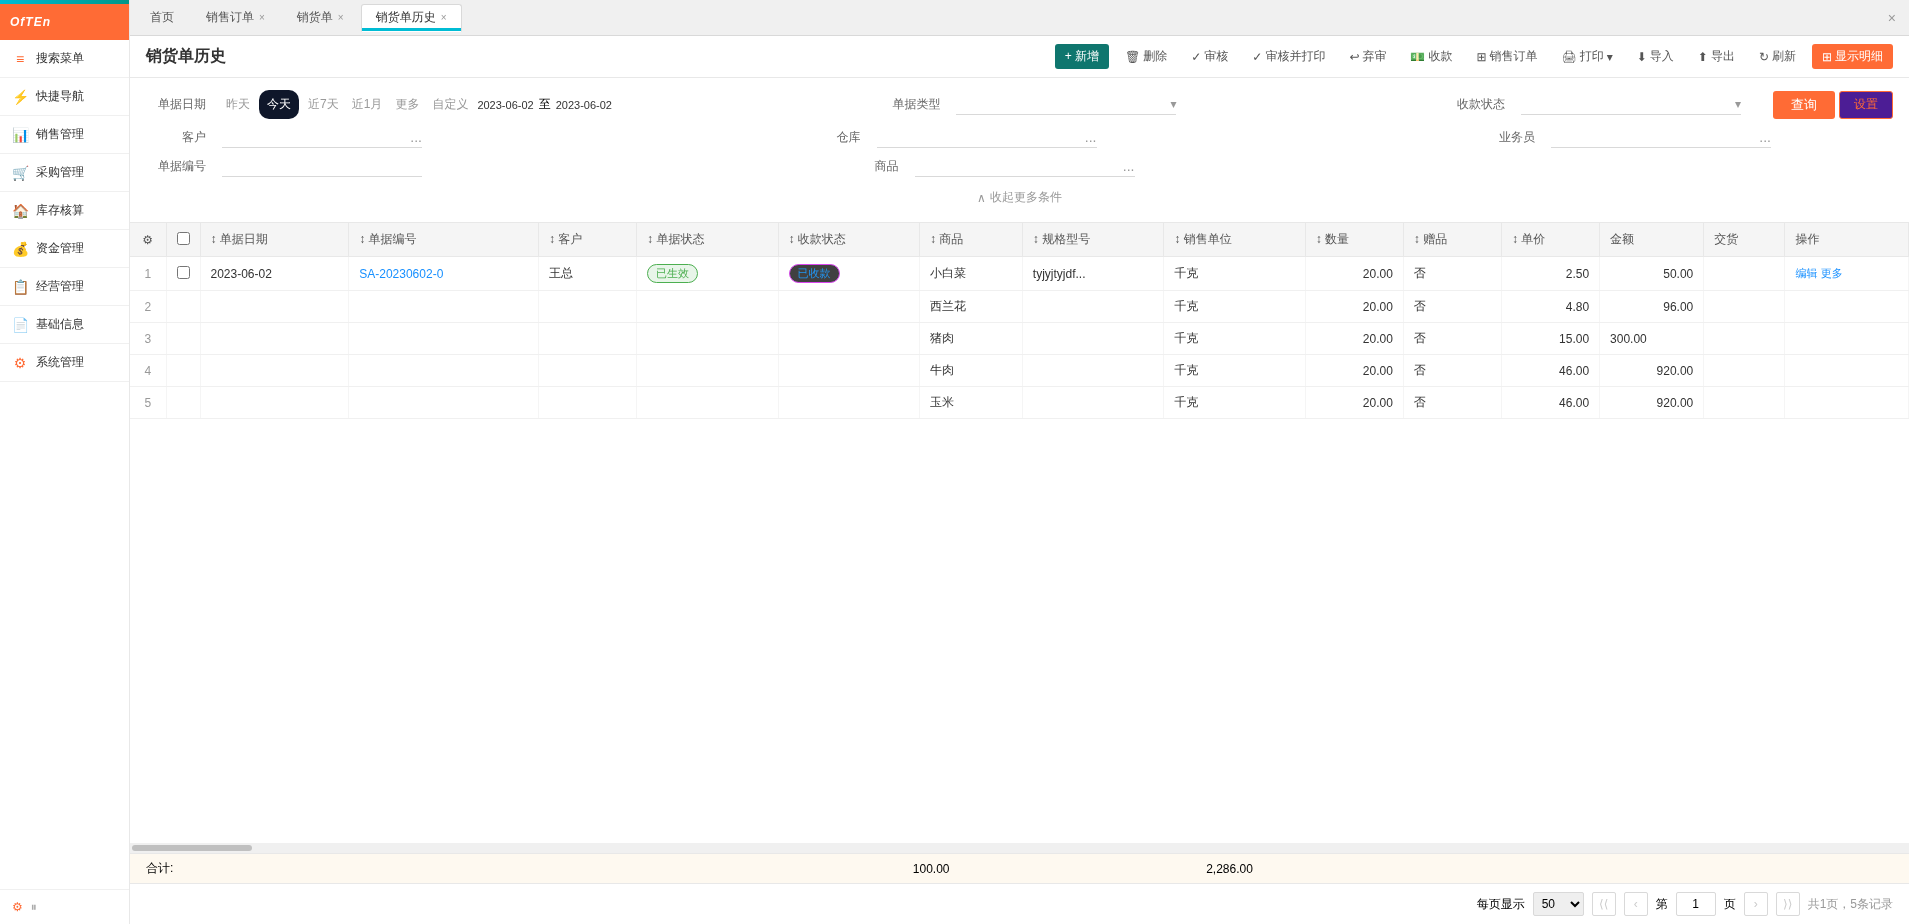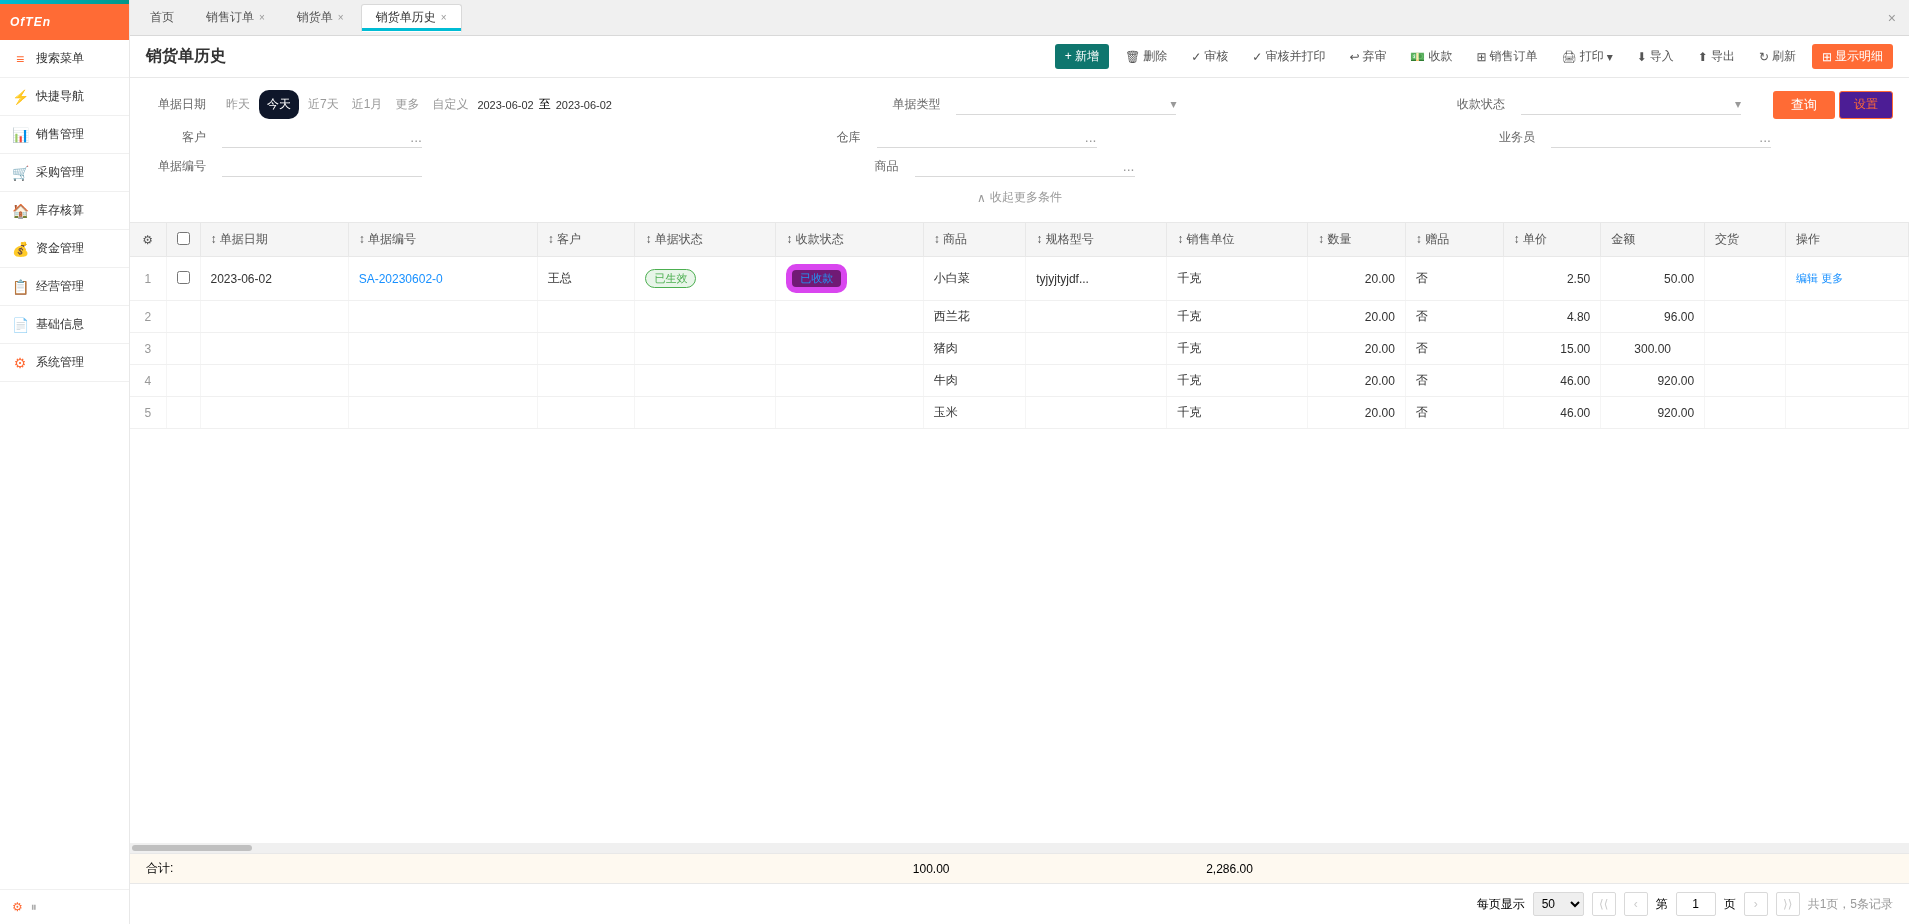--- a/index.html
+++ b/index.html
@@ -218,7 +218,7 @@
       font-size: 11px;
     }
     .status-valid { background: #e8f5e9; color: #4caf50; border: 1px solid #4caf50; }
-    .status-collected { background: #701a75; color: #2196f3; border: 6px solid #d946ef; }
+    .status-collected { background: #404040; color: #2196f3; border: 1px solid #d946ef; }
     .link-text { color: #1890ff; cursor: pointer; }
 
     

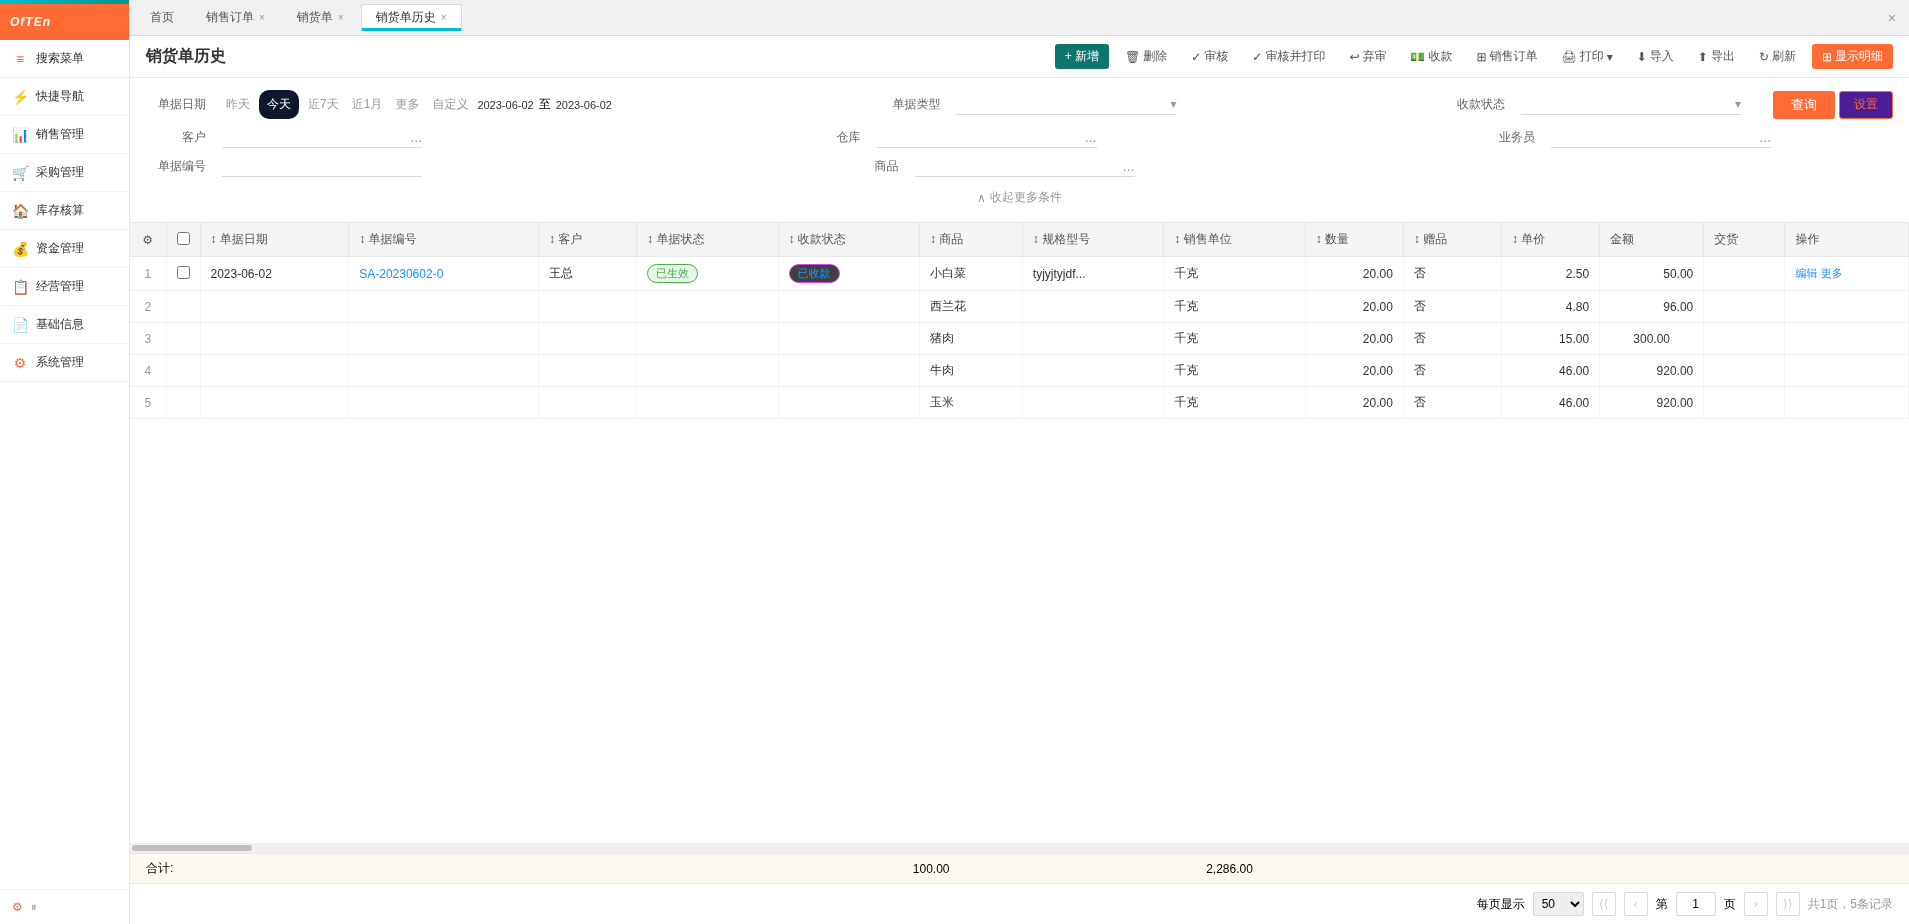--- a/index.html
+++ b/index.html
@@ -611,7 +611,7 @@
     <td style="text-align:right;">20.00</td>
     <td>否</td>
     <td style="text-align:right;">15.00</td>
-    <td style="text-align:center;">300.00</td>
+    <td style="text-align:left;">300.00</td>
     <td></td>
     <td></td>
   </tr>

